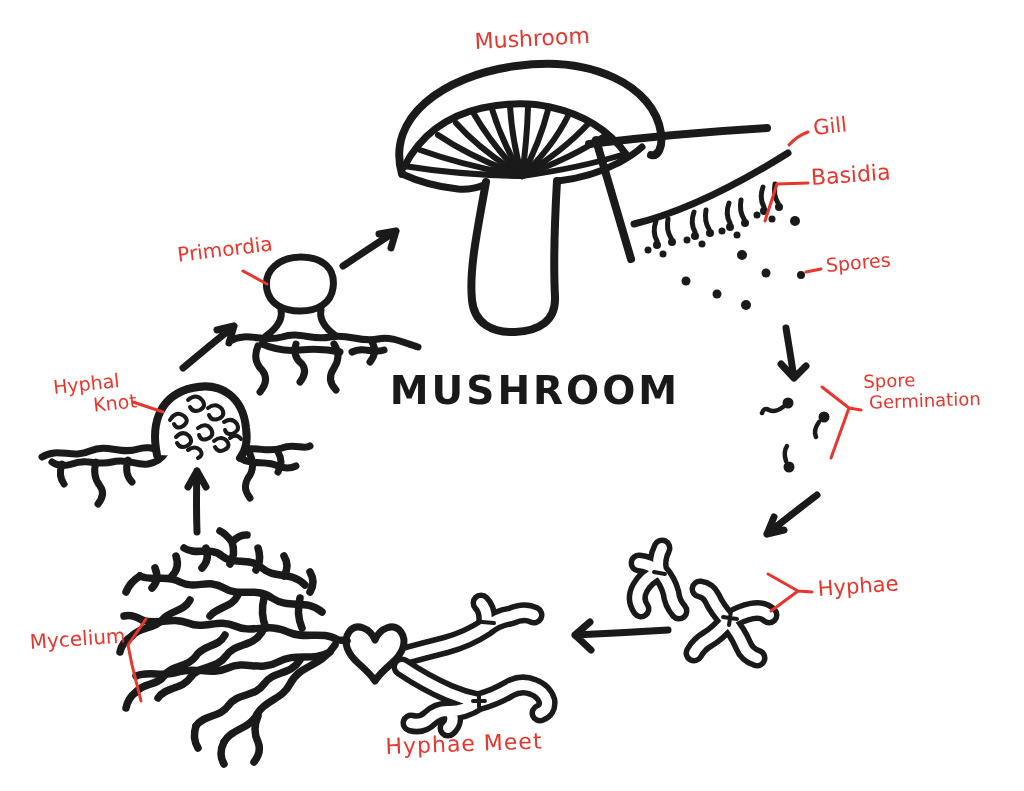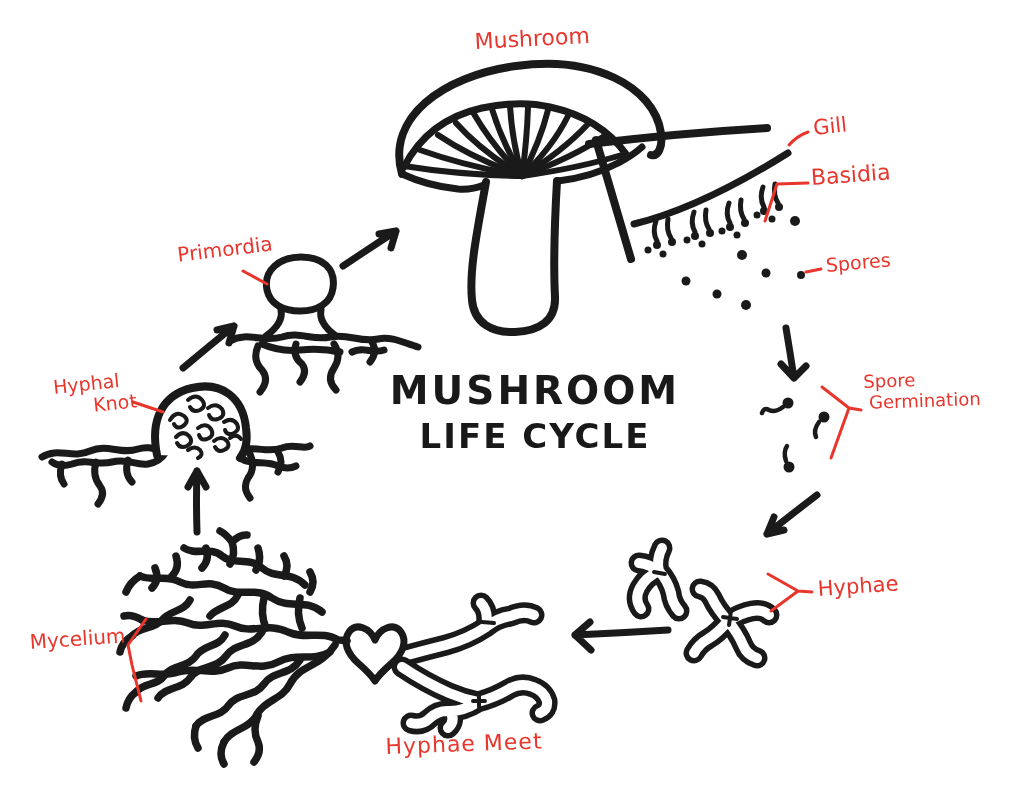--- a/index.html
+++ b/index.html
@@ -253,7 +253,6 @@
 
   <div class="title">
     <div class="t1">MUSHROOM</div>
-    <div class="t2">LIFE CYCLE</div>
   </div>
 
 </div>

